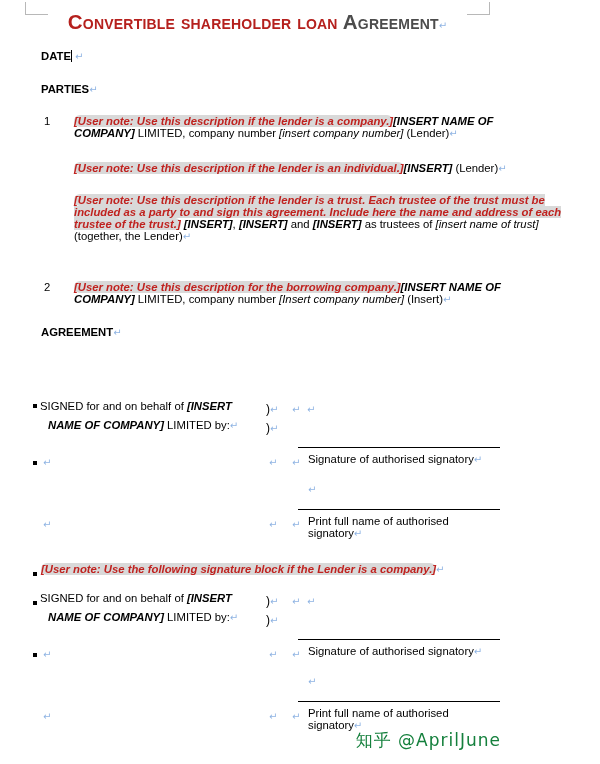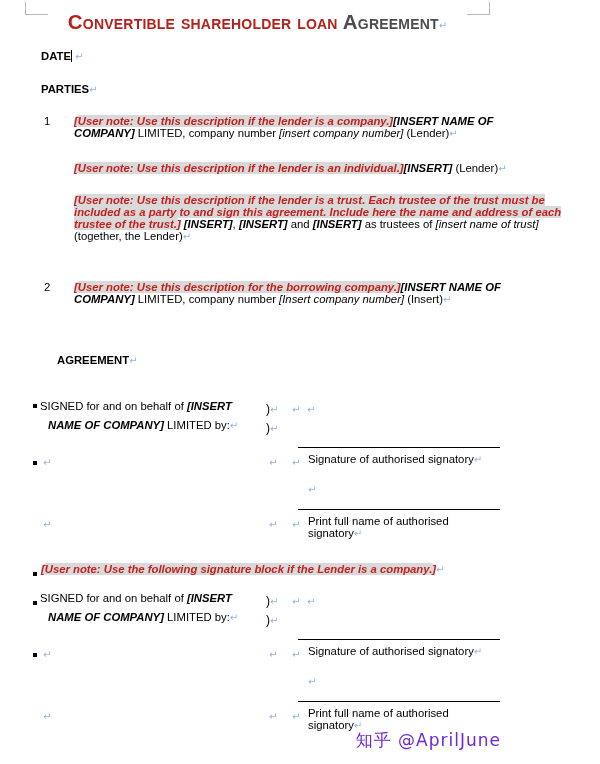--- a/index.html
+++ b/index.html
@@ -172,7 +172,7 @@
     <span class="unote">[User note:   Use this description for the borrowing company.]</span><span class="bi">[INSERT NAME OF COMPANY]</span><span class="bold"> LIMITED,</span><span> company number </span><span class="ital">[Insert company number]</span><span> (</span><span class="bold">Insert</span><span>)</span><span class="pilcrow">↵</span>
   </div>
 
-  <div class="blk heading" style="left:57px; top:326px;margin-top:28px;">
+  <div class="blk heading" style="left:41px; top:326px;">
     <span>AGREEMENT</span><span class="pilcrow">↵</span>
   </div>
 

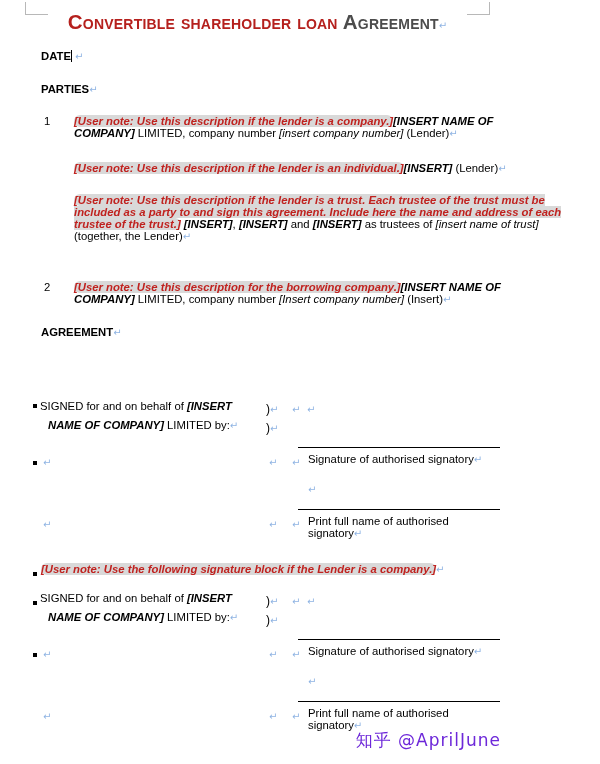--- a/index.html
+++ b/index.html
@@ -122,7 +122,7 @@
     right: 14px;
     bottom: 12px;
     font-size: 17px;
-    color: #6d28d9;
+    color: #15803d;
     font-family: "DejaVu Sans", sans-serif;
     letter-spacing: 1px;
     white-space: nowrap;

